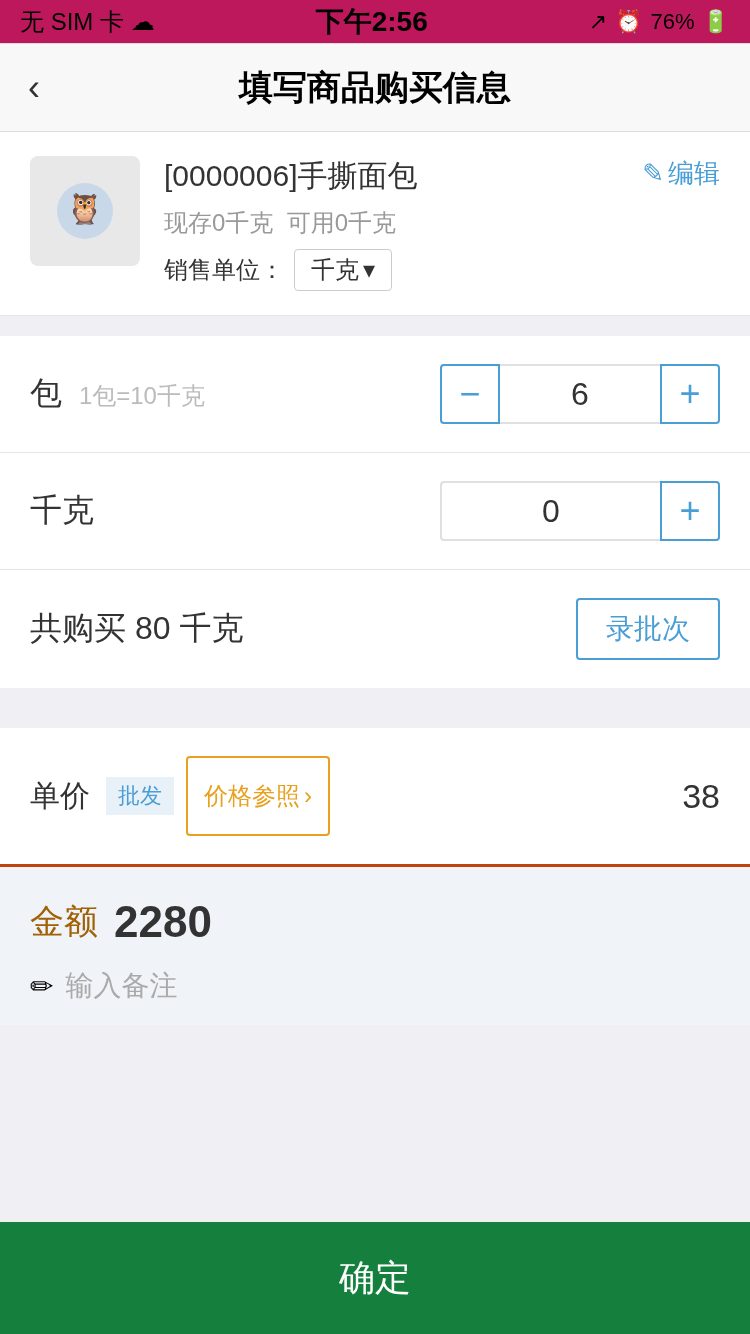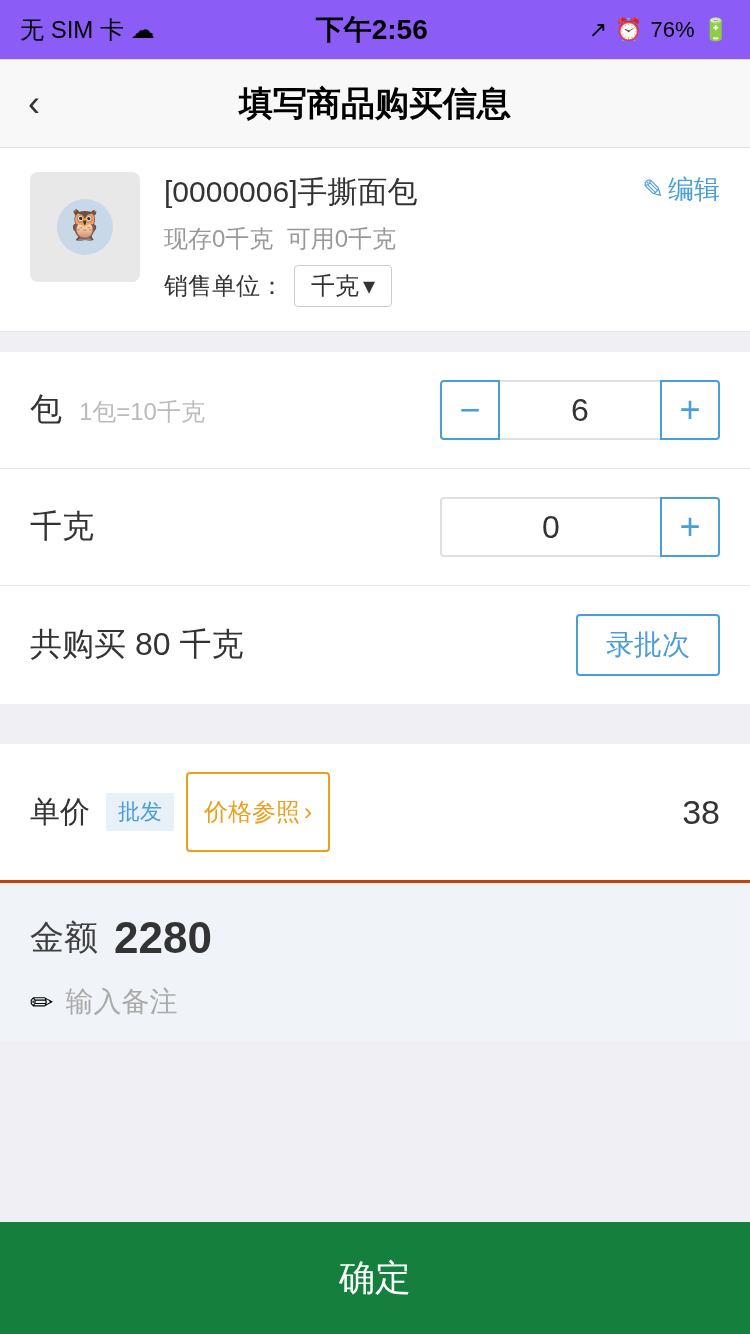--- a/index.html
+++ b/index.html
@@ -16,8 +16,8 @@
     
     .status-bar {
       width: 750px;
-      height: 60px;
-      background: #8b5cf6;
+      height: 44px;
+      background: #be185d;
       display: flex;
       align-items: center;
       justify-content: space-between;

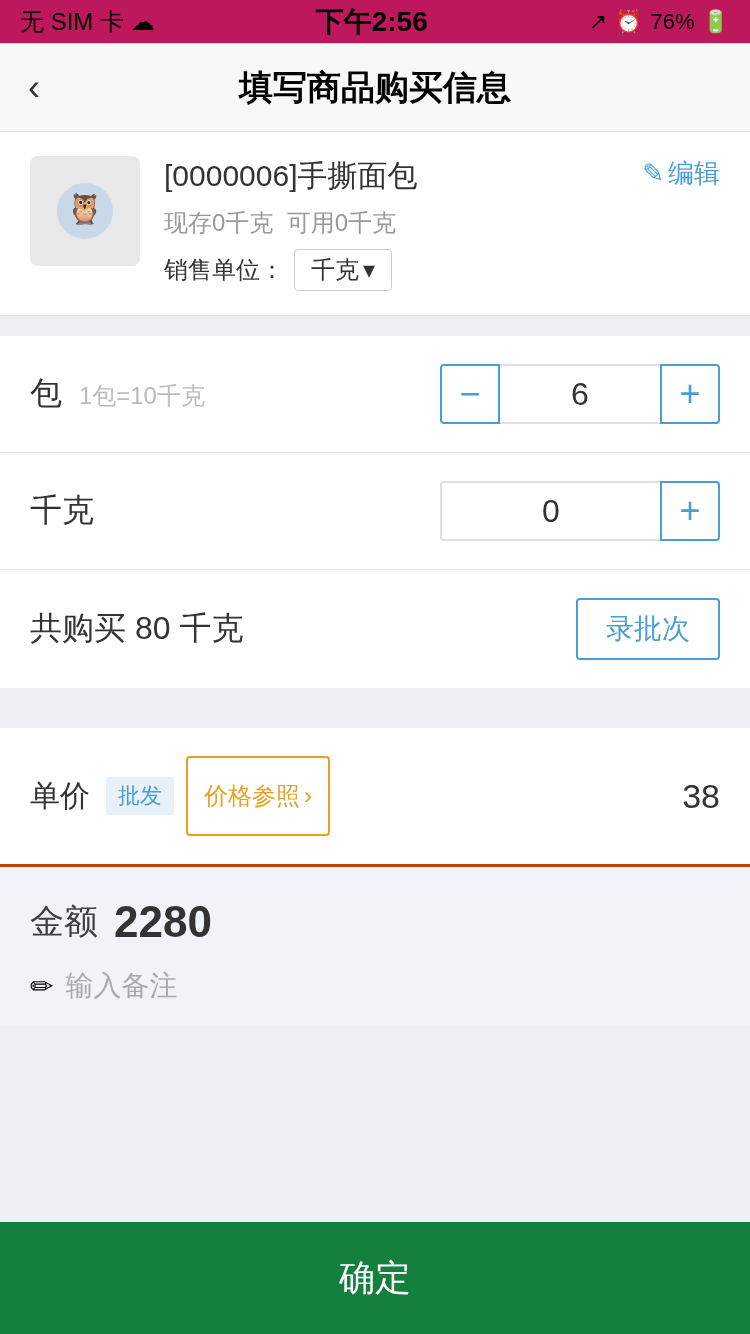--- a/index.html
+++ b/index.html
@@ -248,7 +248,7 @@
     }
     .amount-label {
       font-size: 34px;
-      color: #404040;
+      color: #a16207;
       font-weight: 500;
     }
     .amount-value {

